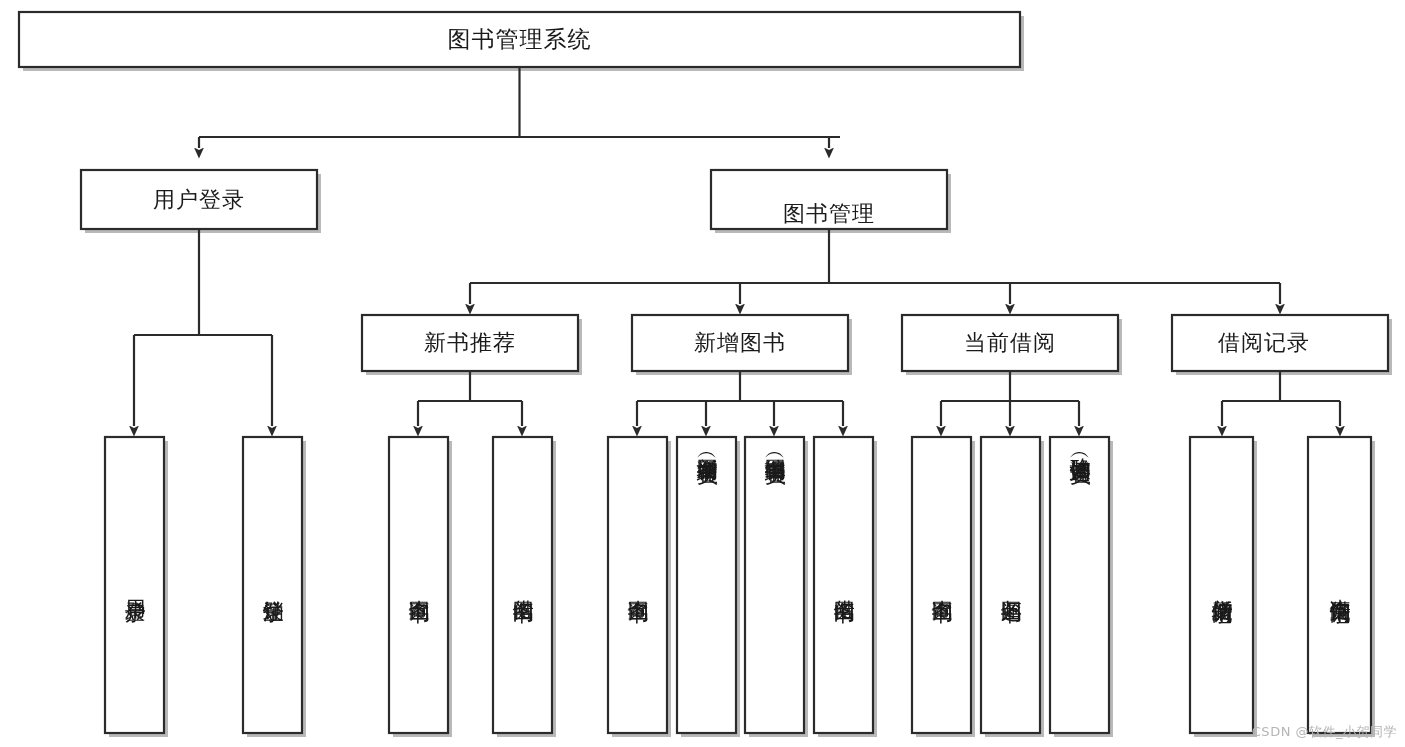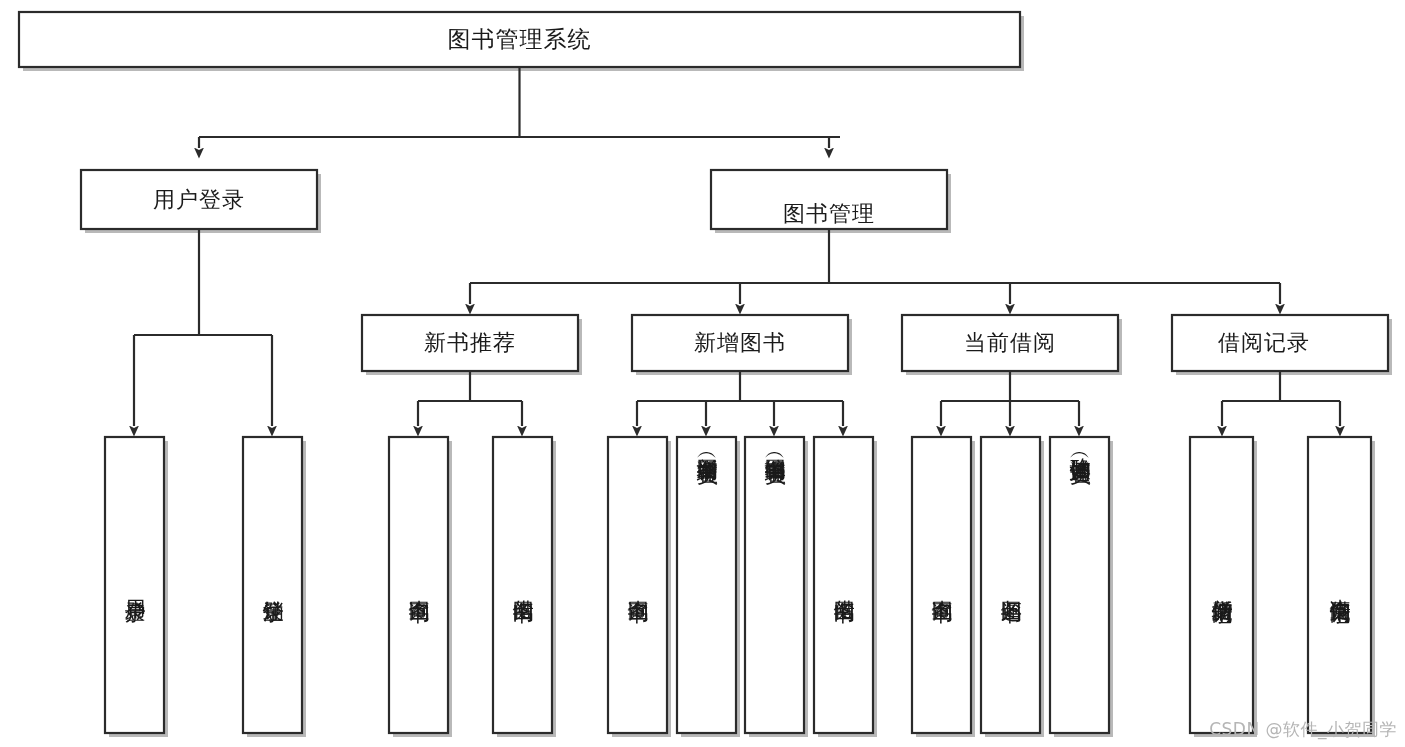--- a/index.html
+++ b/index.html
@@ -79,7 +79,7 @@
     right: 8px;
     bottom: 6px;
     font-family: "DejaVu Sans", "Liberation Sans", sans-serif;
-    font-size: 17px;
+    font-size: 13px;
     color: #b5b5b5;
     white-space: nowrap;
     letter-spacing: 0.5px;

